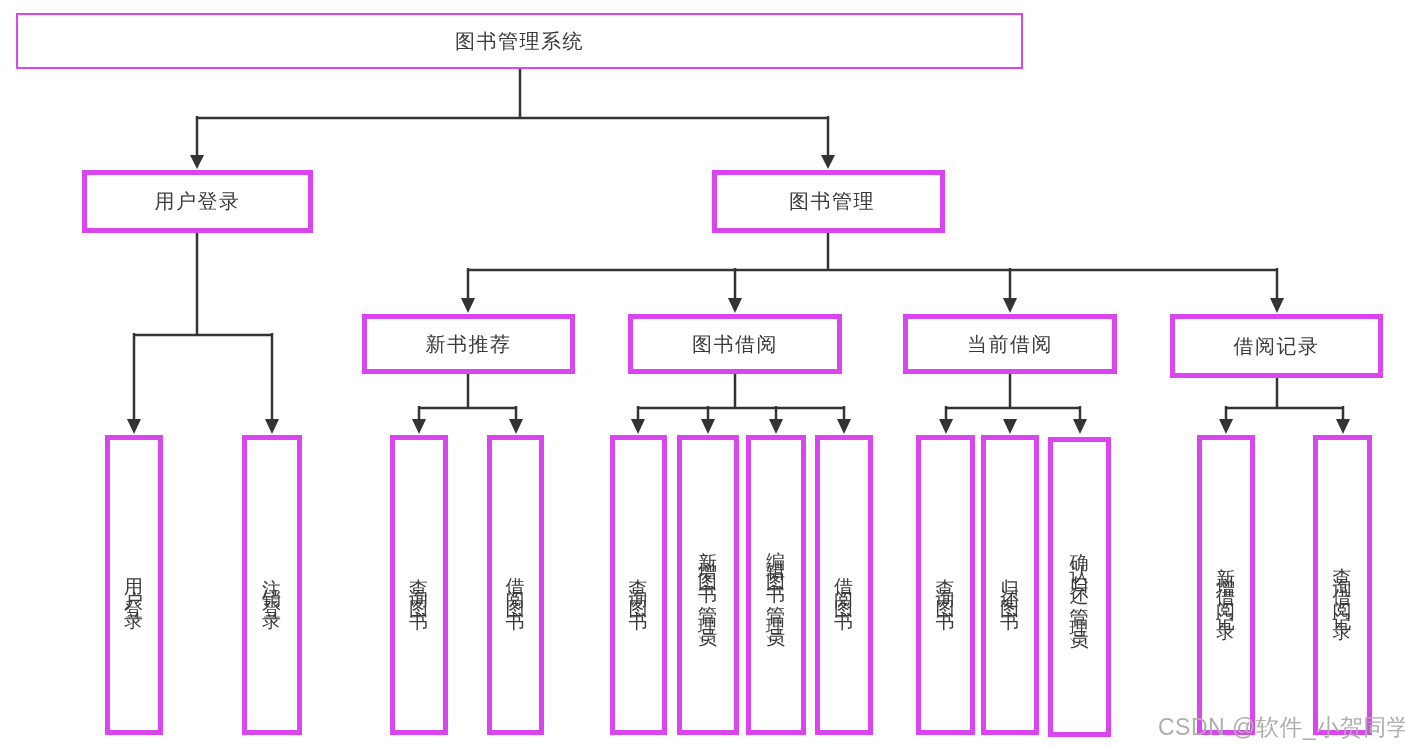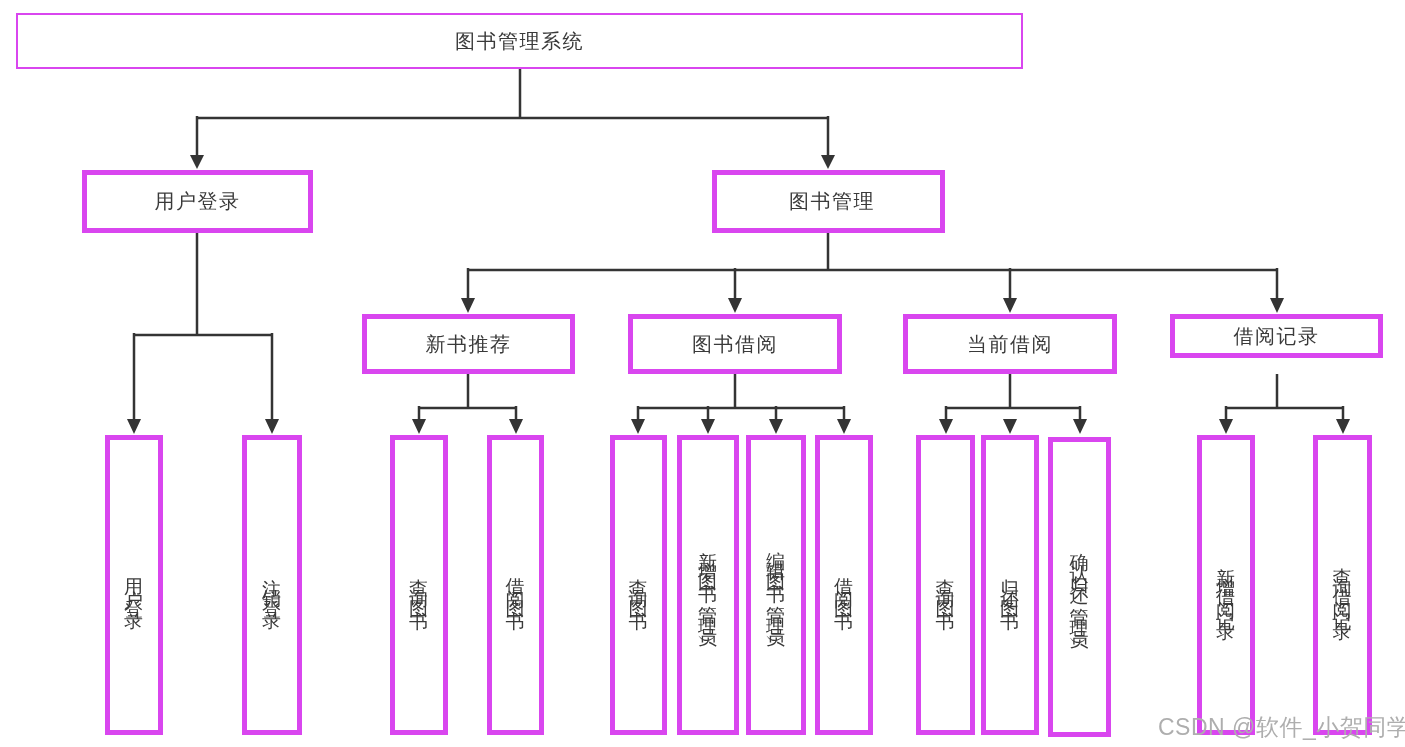--- a/index.html
+++ b/index.html
@@ -120,7 +120,7 @@
   <div class="box" style="left:903px; top:314px; width:214px; height:60px;">
     <span class="hlabel">当前借阅</span>
   </div>
-  <div class="box" style="left:1170px; top:314px; width:213px; height:44px;">
+  <div class="box" style="left:1170px; top:314px; width:213px; height:64px;">
     <span class="hlabel">借阅记录</span>
   </div>
 

